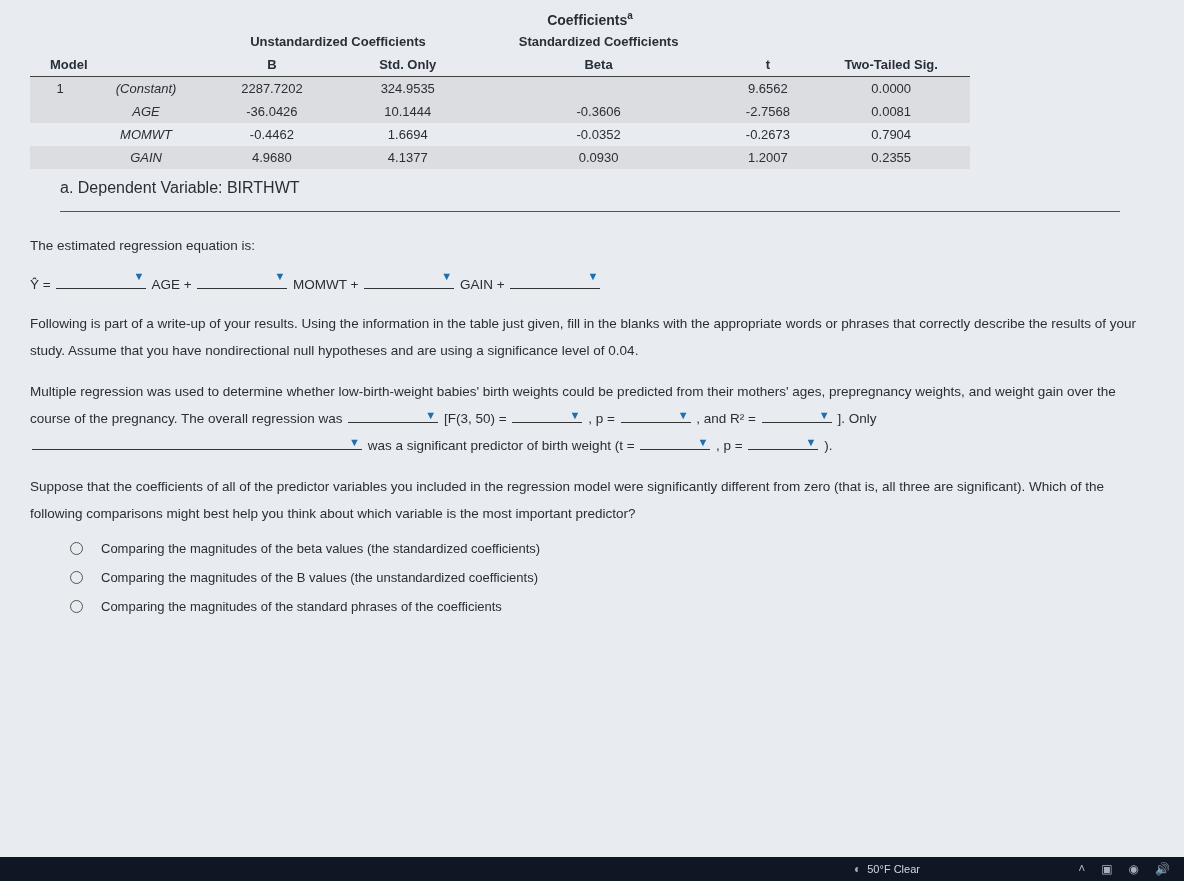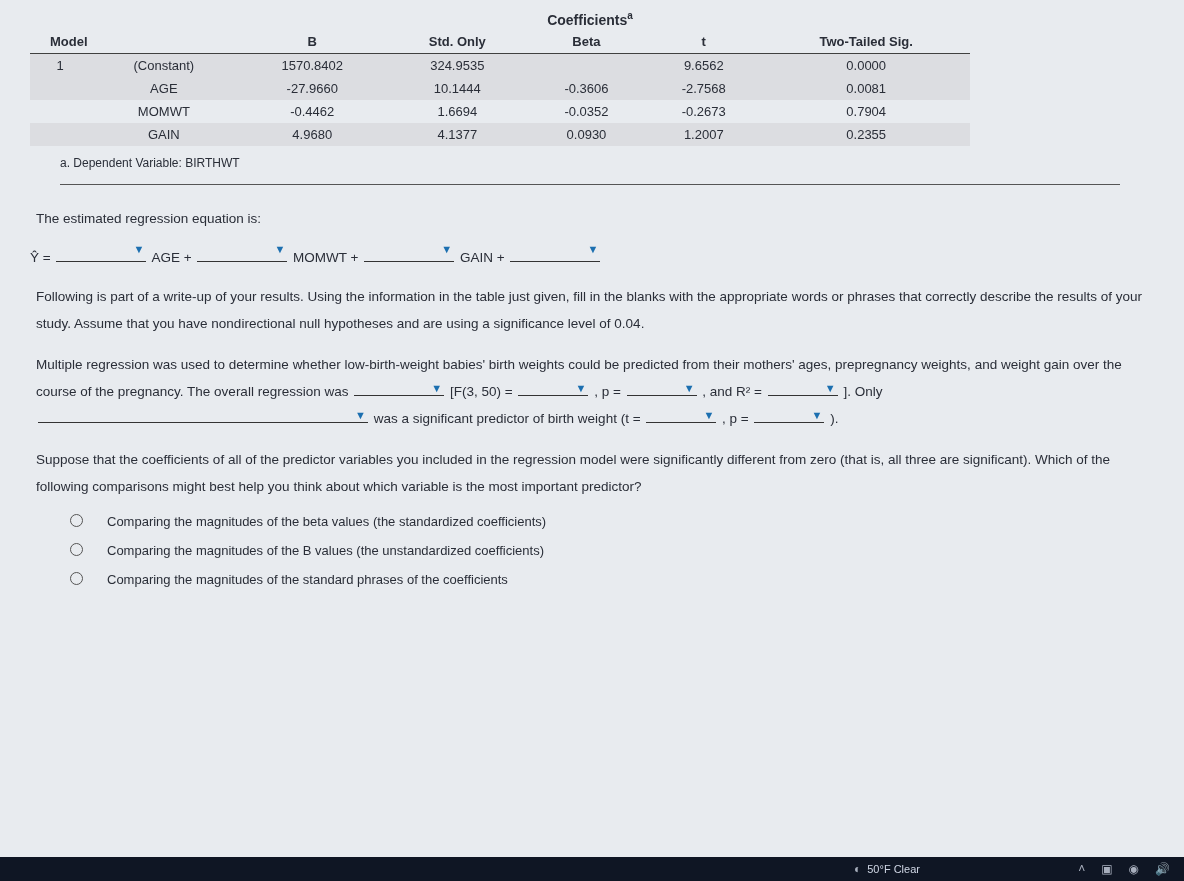--- a/index.html
+++ b/index.html
@@ -117,6 +117,13 @@
 
   <table class="coef-table">
     <thead>
+      <tr>
+        <th colspan="2"></th>
+        <th colspan="2" class="hdr-group">Unstandardized Coefficients</th>
+        <th class="hdr-group">Standardized Coefficients</th>
+        <th></th>
+          <th></th>
+      </tr>
       <tr class="hdr-row">
         <th colspan="2" style="text-align:left;padding-left:20px">Model</th>
         <th>B</th>

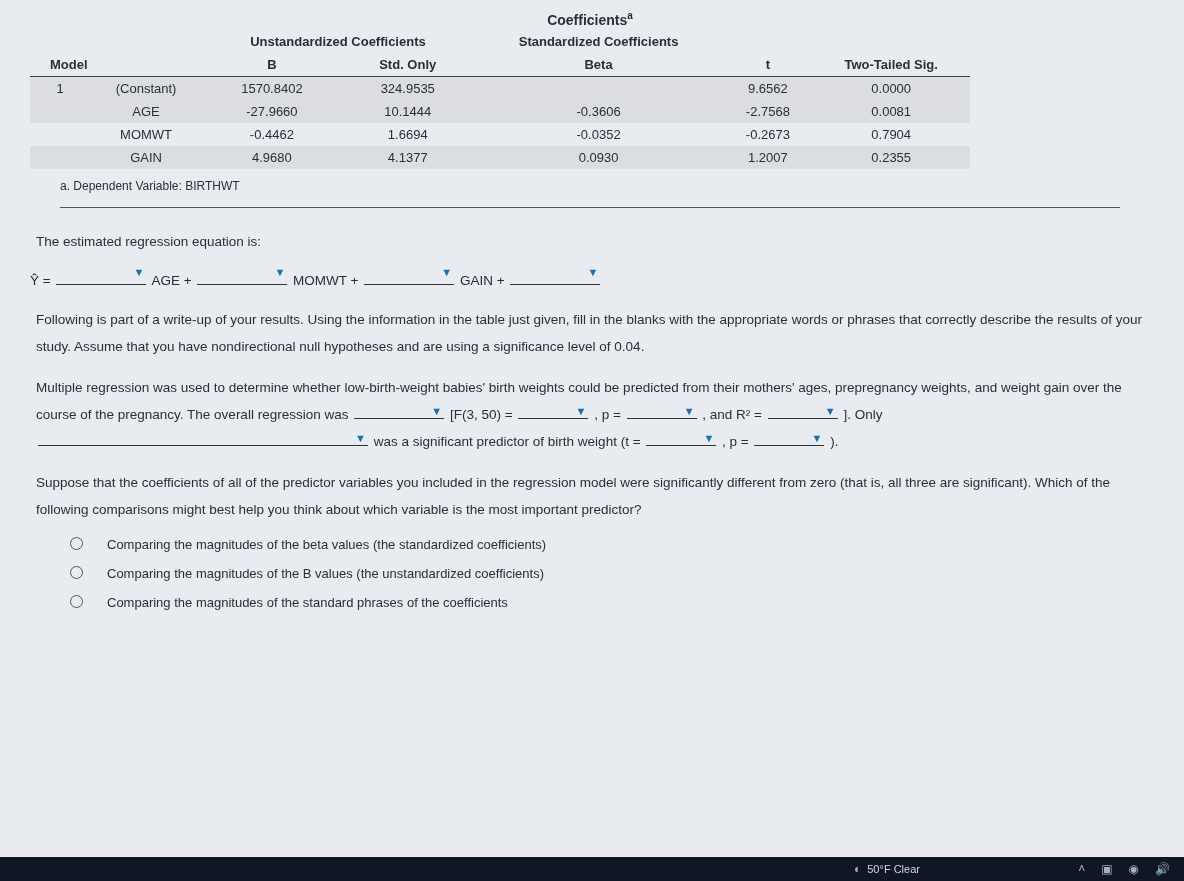--- a/index.html
+++ b/index.html
@@ -41,7 +41,7 @@
     text-align: center;
   }
   .hdr-row th { border-bottom: 1px solid #404040; }
-  .model-col { text-align: left; padding-left: 20px; }
+  .model-col { text-align: left; padding-left: 20px; font-style: italic; }
   .row-striped { background: #dcdde1; }
   .footnote {
     font-size: 12px;

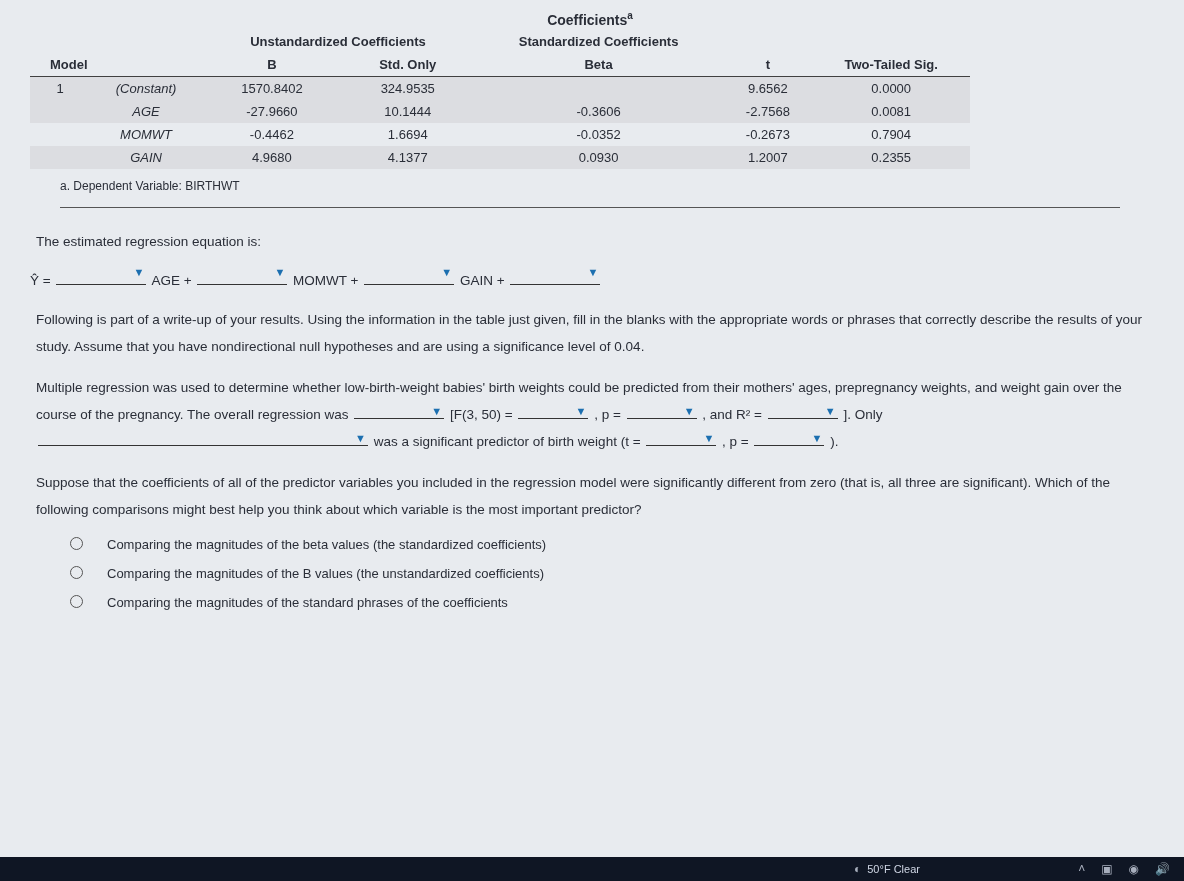--- a/index.html
+++ b/index.html
@@ -137,7 +137,7 @@
       <tr class="row-striped">
         <td style="text-align:center;width:60px">1</td>
         <td class="model-col">(Constant)</td>
-        <td>1570.8402</td>
+        <td>2287.7202</td>
         <td>324.9535</td>
         <td></td>
         <td>9.6562</td>

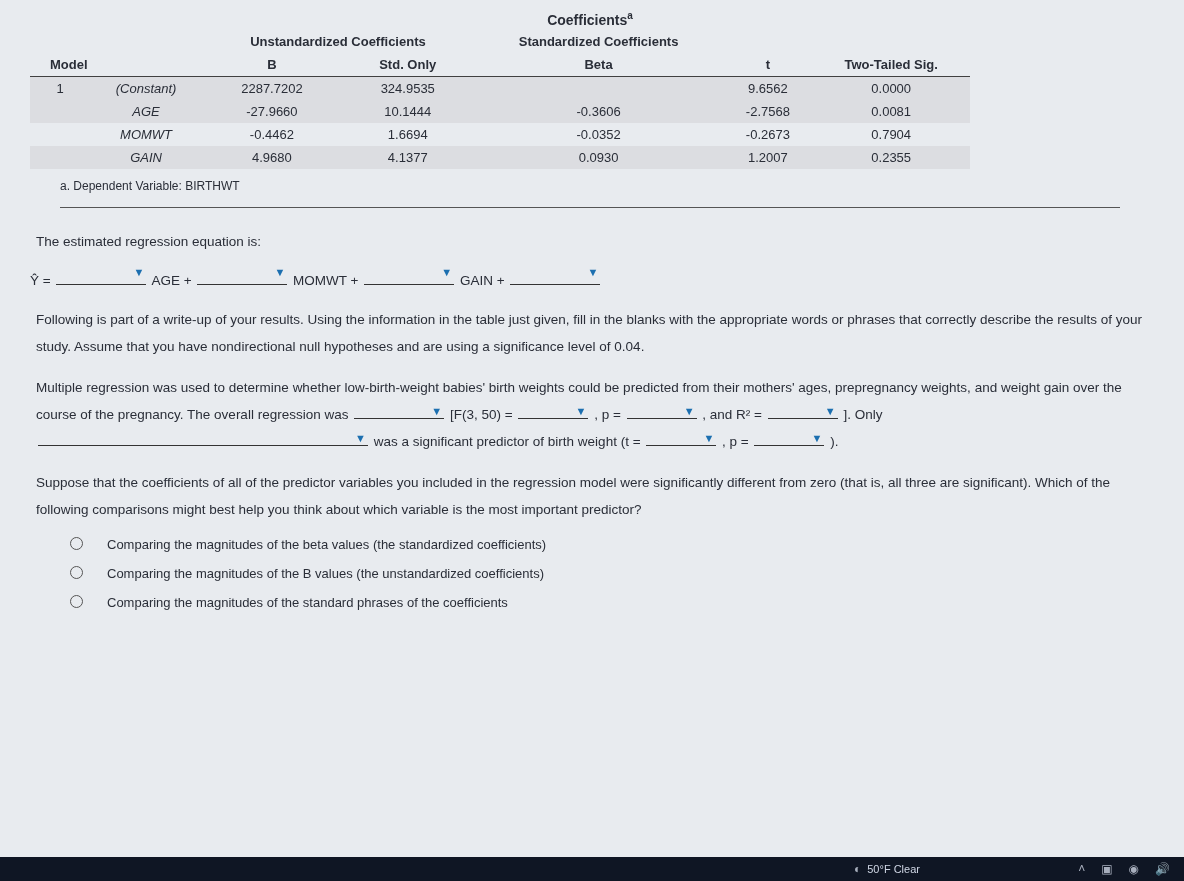--- a/index.html
+++ b/index.html
@@ -146,7 +146,7 @@
       <tr class="row-striped">
         <td></td>
         <td class="model-col">AGE</td>
-        <td>-27.9660</td>
+        <td>-36.0426</td>
         <td>10.1444</td>
         <td>-0.3606</td>
         <td>-2.7568</td>

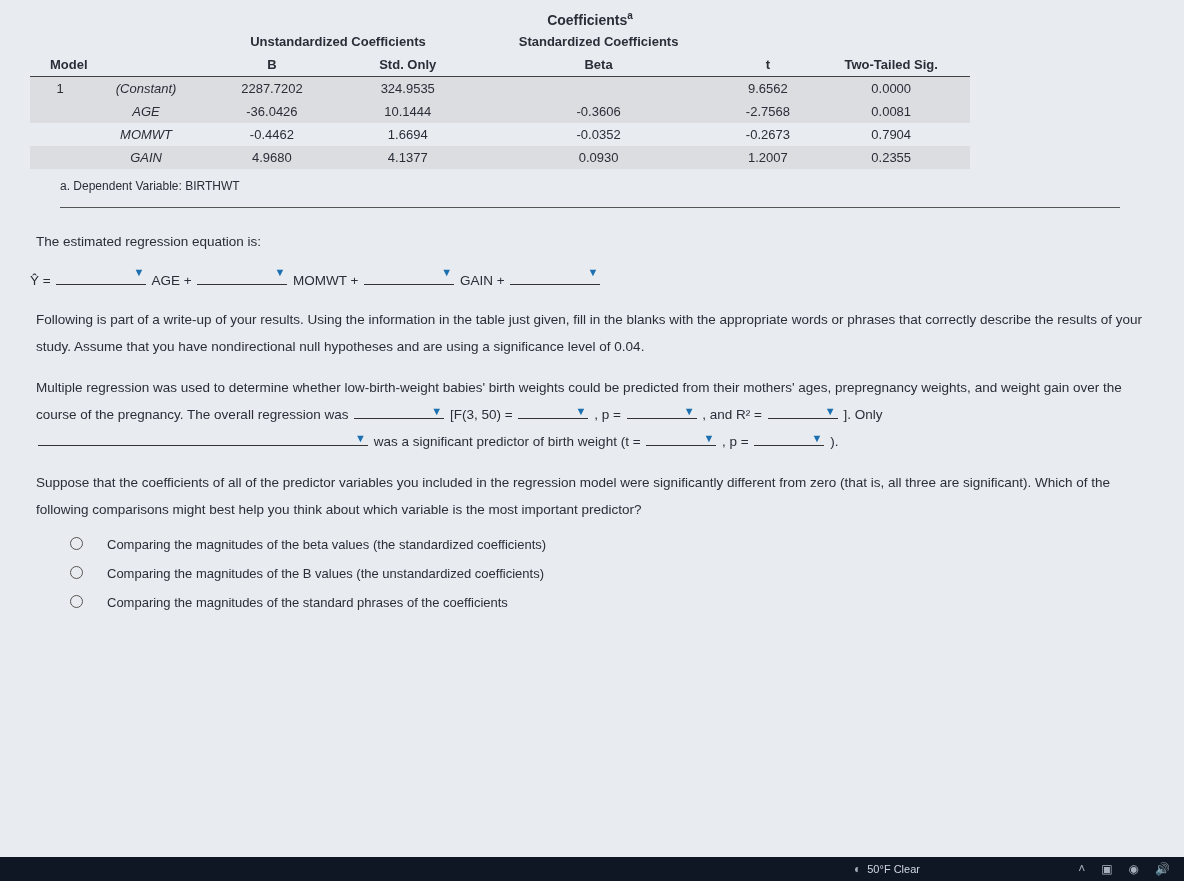--- a/index.html
+++ b/index.html
@@ -44,7 +44,7 @@
   .model-col { text-align: left; padding-left: 20px; font-style: italic; }
   .row-striped { background: #dcdde1; }
   .footnote {
-    font-size: 12px;
+    font-size: 16px;
     margin: 10px 0 4px 30px;
   }
   .hr-line {

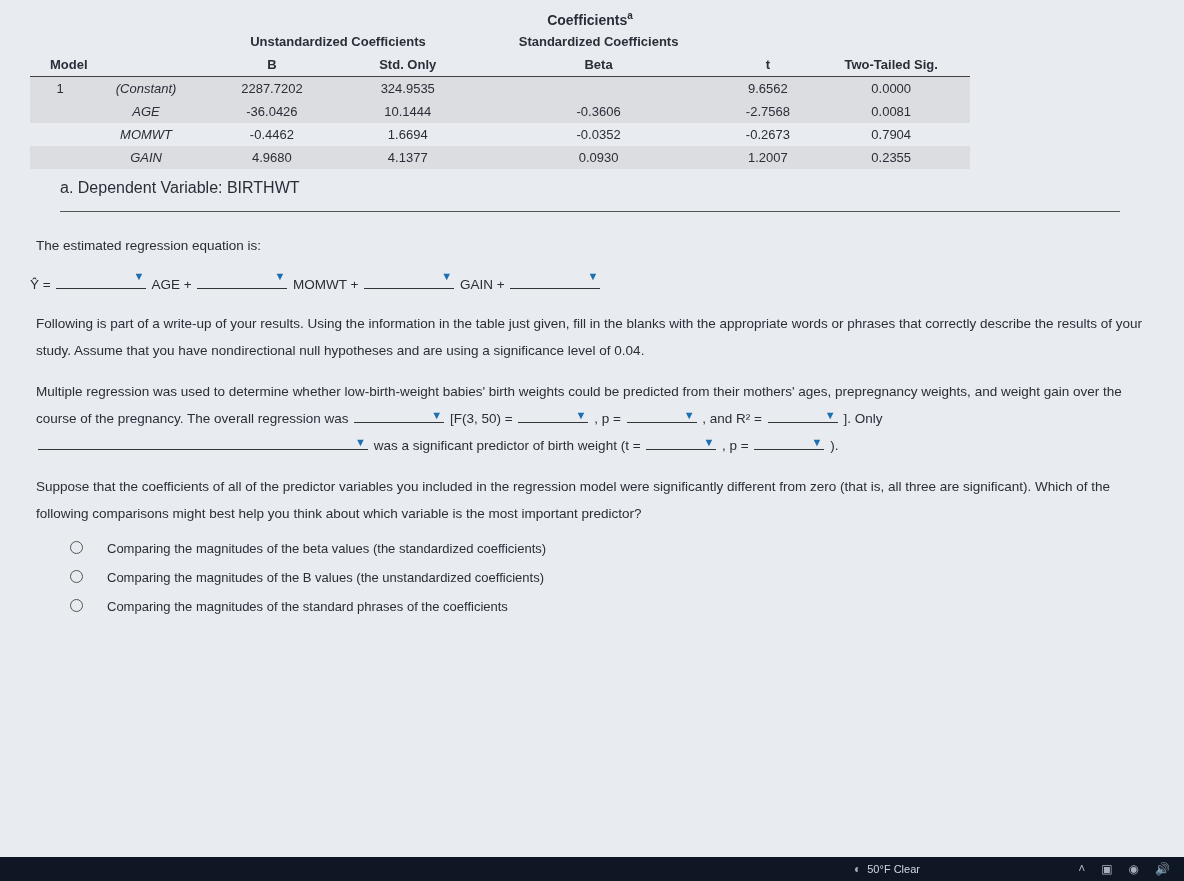--- a/index.html
+++ b/index.html
@@ -55,7 +55,7 @@
   .body-text {
     font-size: 13.5px;
     line-height: 2.0;
-    margin: 14px 6px;
+    margin: 14px 0;
   }
   .blank {
     display: inline-block;

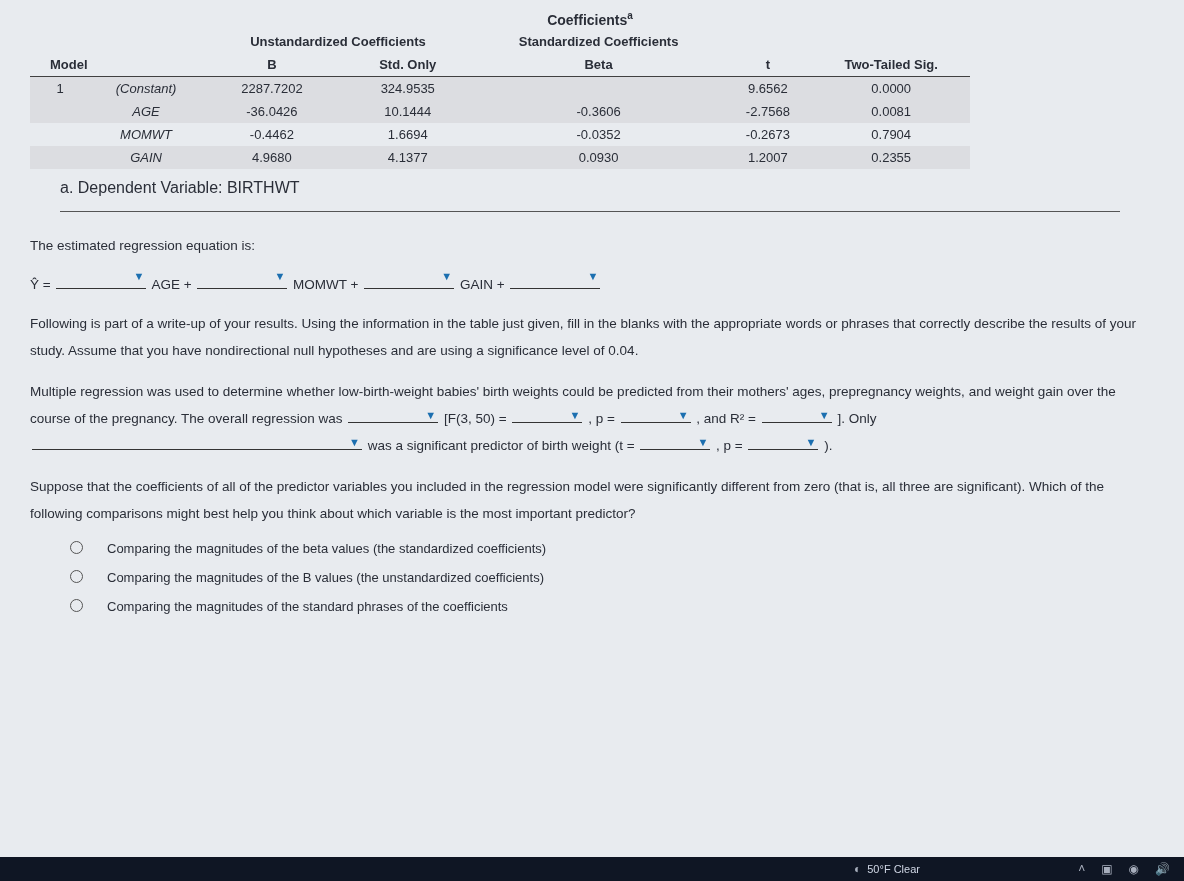--- a/index.html
+++ b/index.html
@@ -81,8 +81,8 @@
   .option {
     margin: 14px 0;
     display: flex;
-    align-items: flex-start;
-    gap: 24px;
+    align-items: center;
+    gap: 18px;
     font-size: 13px;
   }
   .radio {

